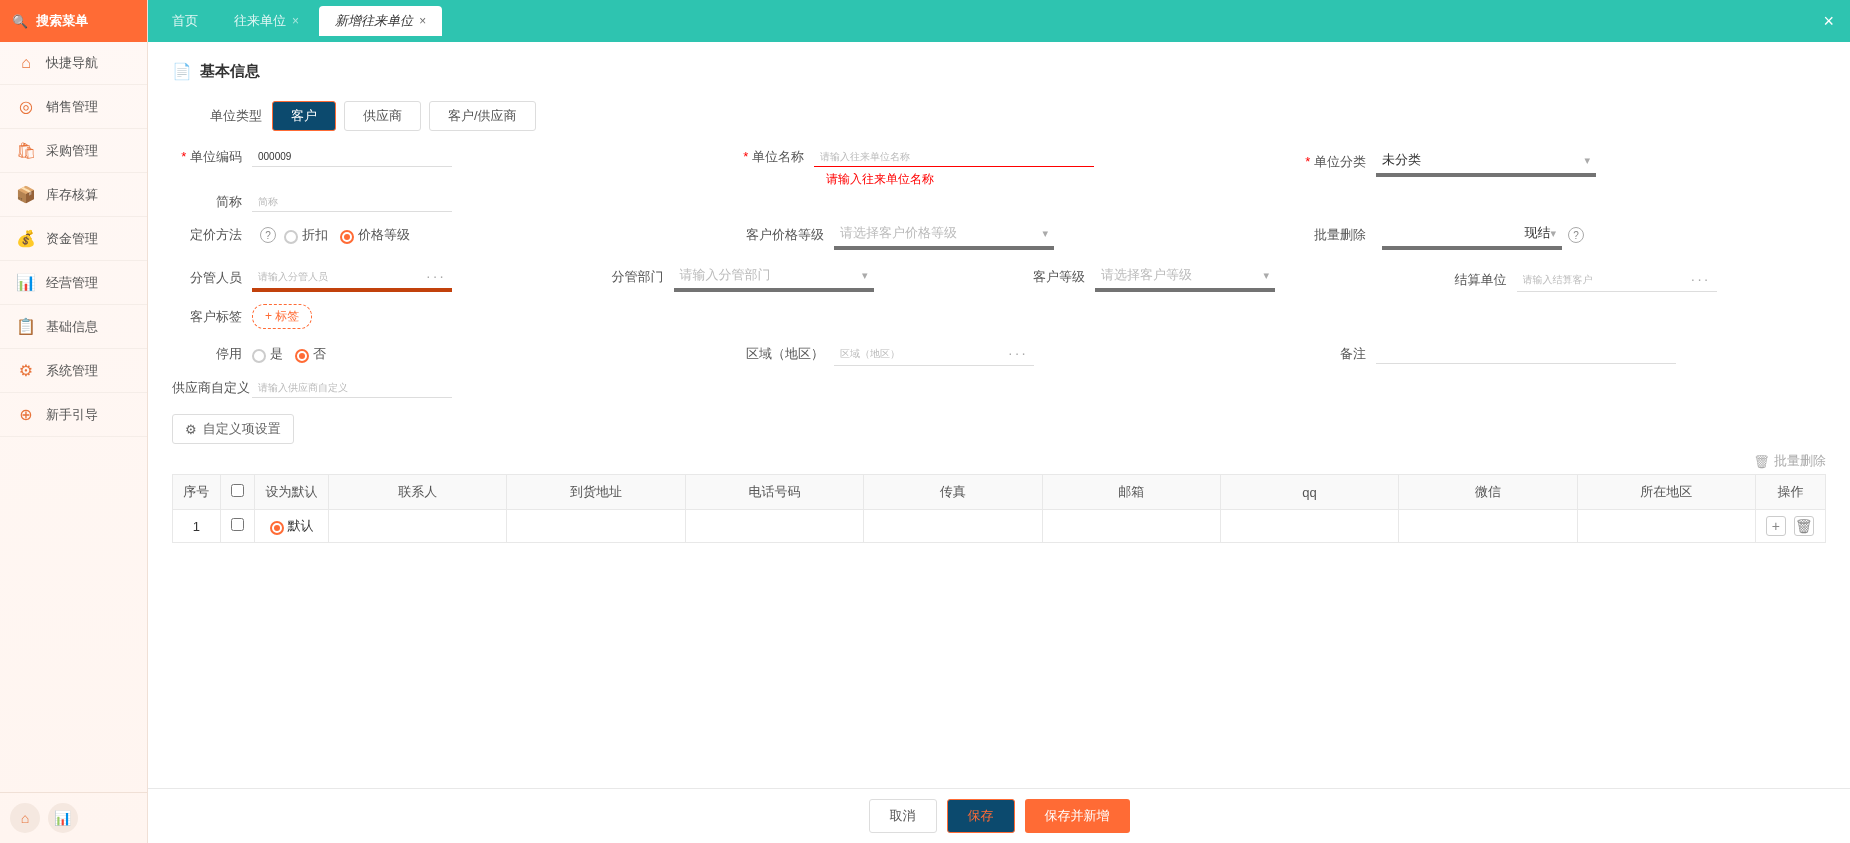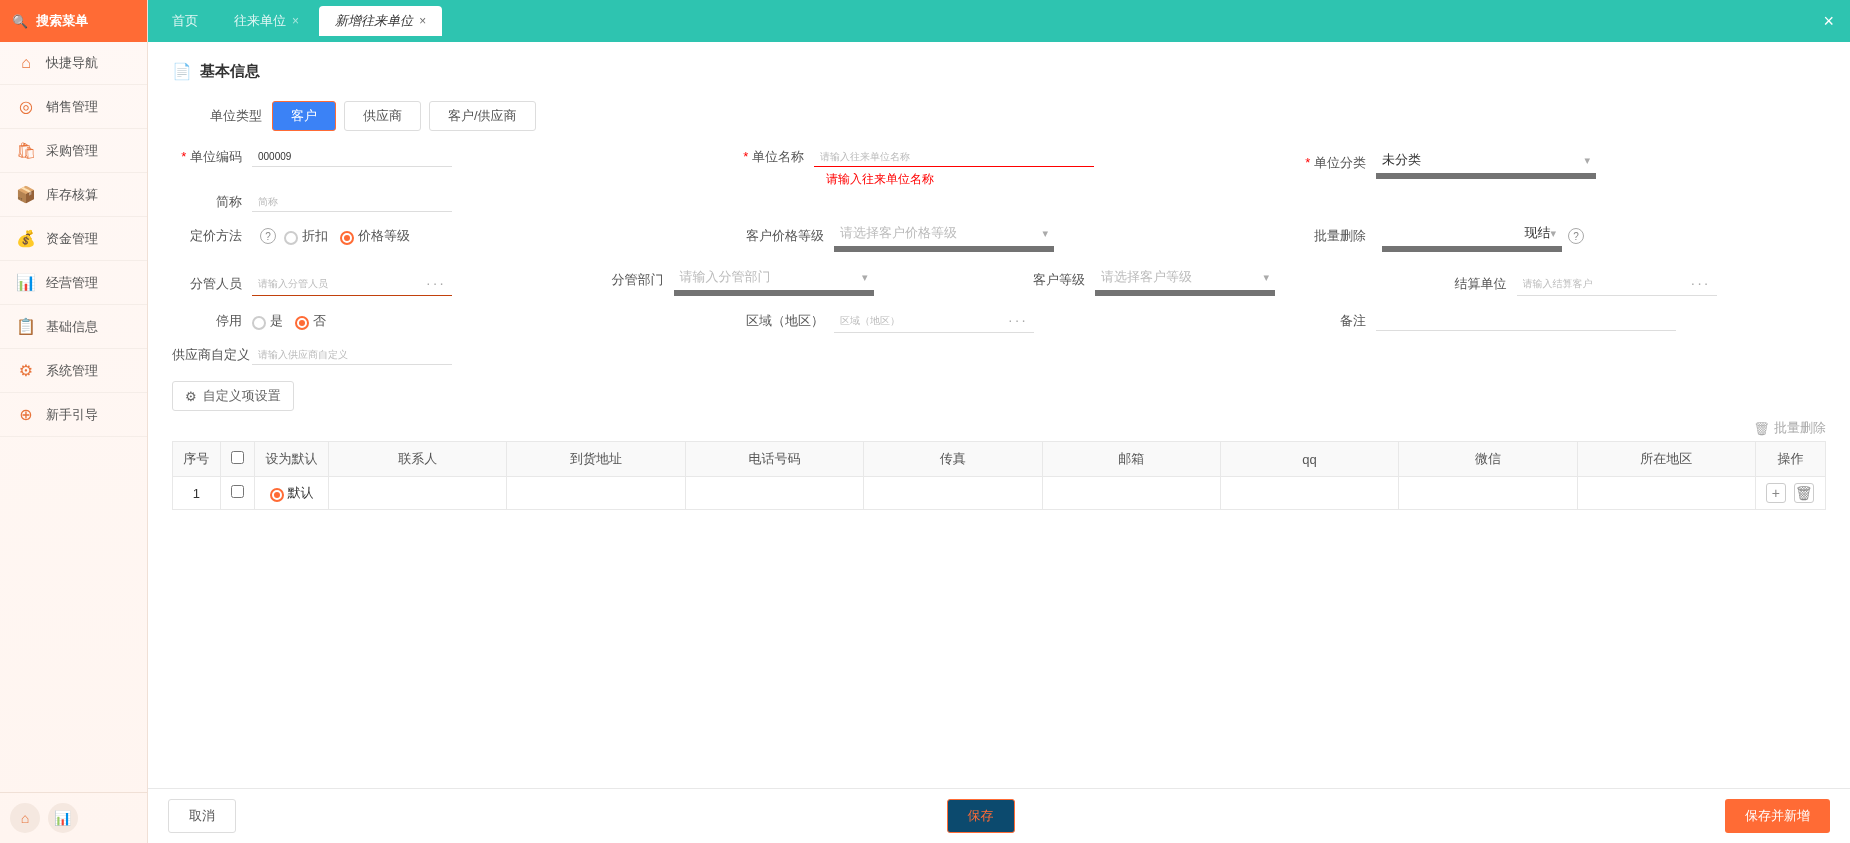--- a/index.html
+++ b/index.html
@@ -116,7 +116,7 @@
       font-size: 13px;
     }
     .unit-btn.active {
-      background: #3b82f6;
+      background: #0c4a6e;
       border-color: #ff6b35;
       color: white;
     }

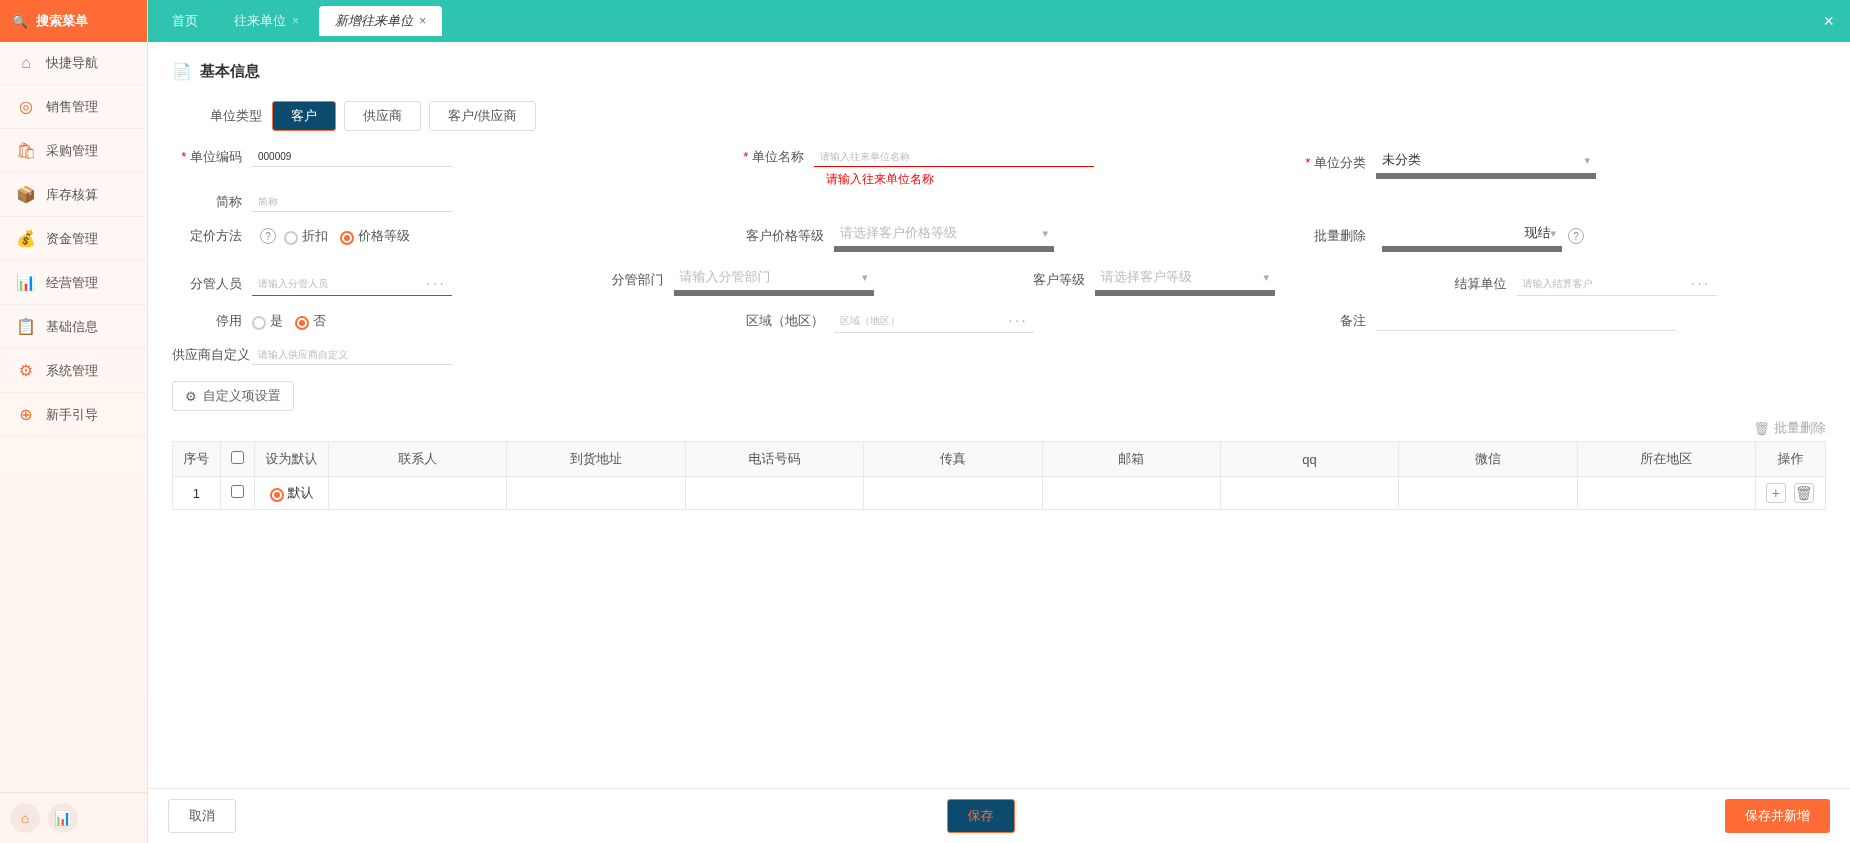--- a/index.html
+++ b/index.html
@@ -167,7 +167,7 @@
       flex: 1;
       display: flex;
       align-items: center;
-      border-bottom: 6px solid #737373;
+      border-bottom: 4px solid #737373;
       padding: 4px 6px;
       cursor: pointer;
       min-width: 0;

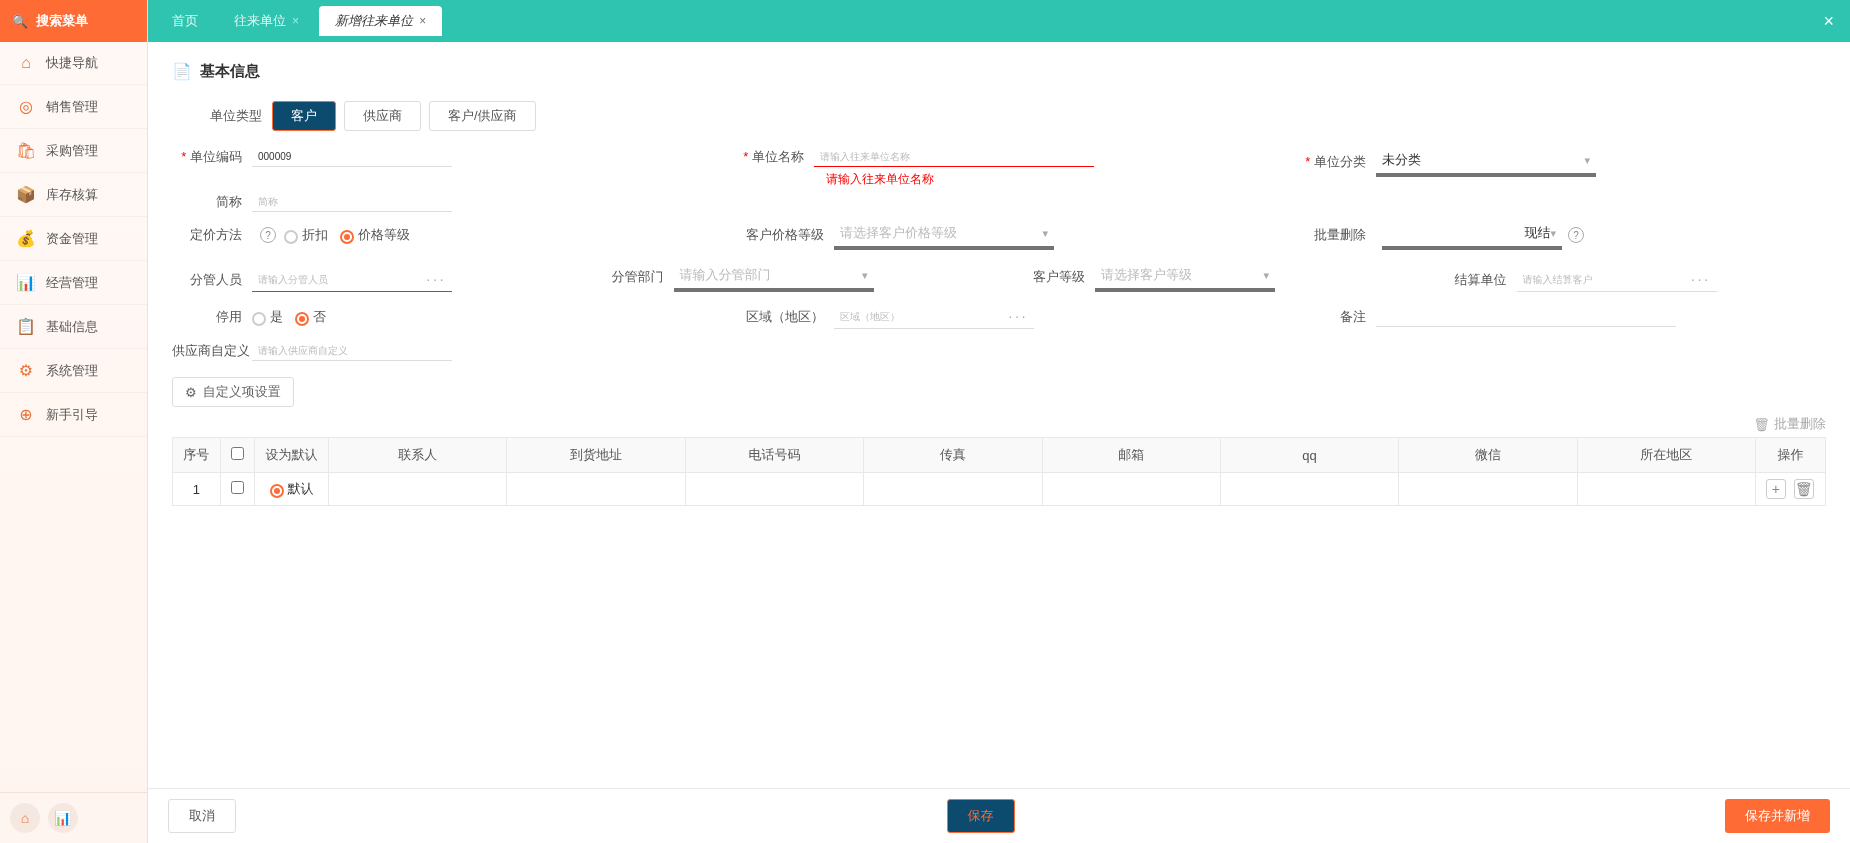--- a/index.html
+++ b/index.html
@@ -467,7 +467,7 @@
     <div class="form-row" style="margin-bottom:12px;align-items:flex-end;">
       <div class="form-field">
         <span class="field-label label-w80">分管人员</span>
-        <div class="field-with-dots" style="flex:1;border-bottom:1px solid #c2410c;padding:4px 6px;max-width:200px;gap:36px;">
+        <div class="field-with-dots" style="flex:1;border-bottom:4px solid #c2410c;padding:4px 6px;max-width:200px;gap:36px;">
           <input class="field-input" type="text" placeholder="请输入分管人员" style="border: none; padding: 0px; flex: 1 1 0%;">
           <span class="dots-btn">···</span>
         </div>

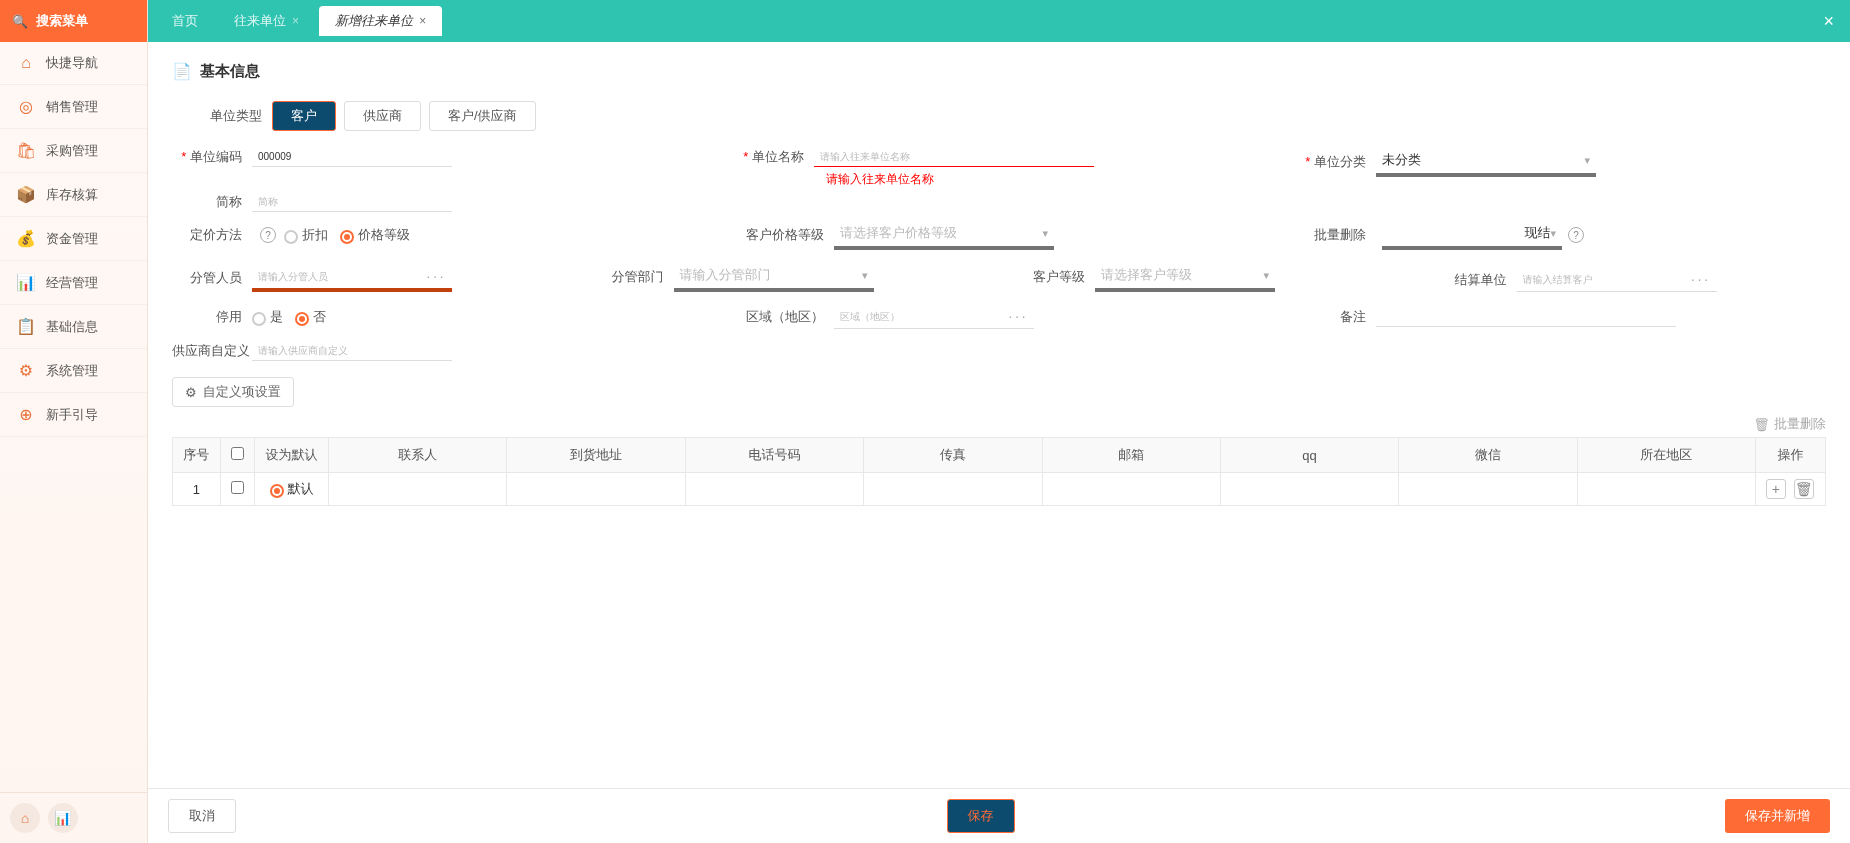--- a/index.html
+++ b/index.html
@@ -495,6 +495,12 @@
       </div>
     </div>
 
+    <div class="form-row" style="margin-bottom:12px;align-items:center;">
+      <div class="form-field">
+        <span class="field-label label-w80">客户标签</span>
+        <button class="tag-btn">+ 标签</button>
+      </div>
+    </div>
 
     <div class="form-row" style="margin-bottom:12px;align-items:center;">
       <div class="form-field">

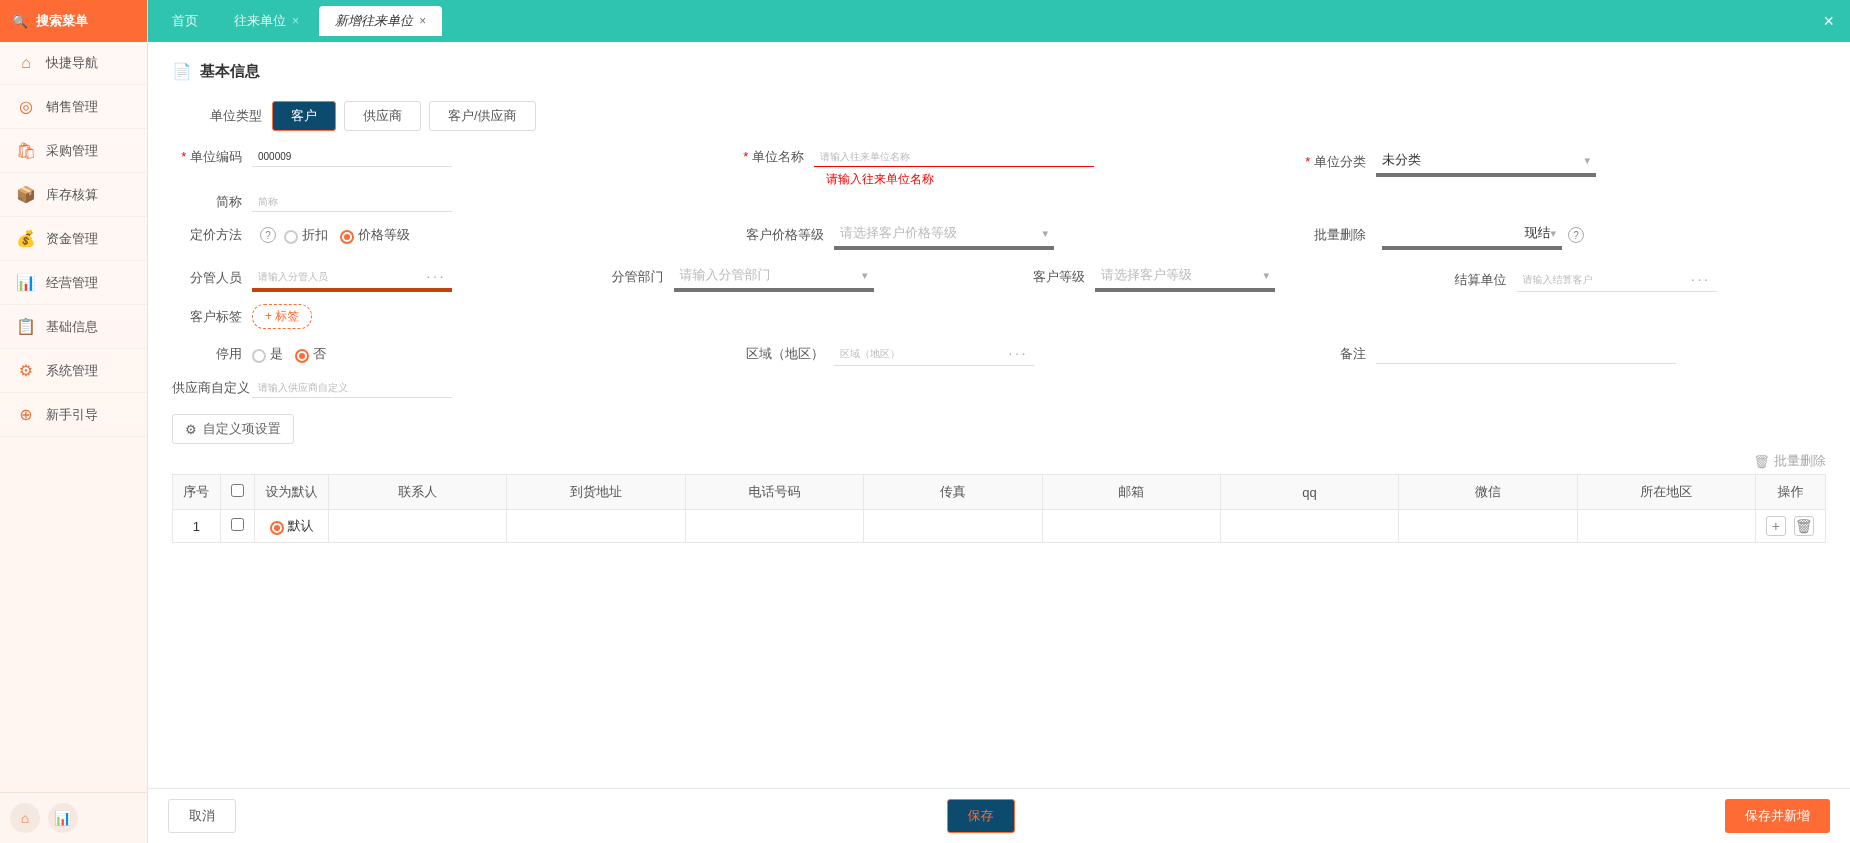--- a/index.html
+++ b/index.html
@@ -268,8 +268,8 @@
       padding: 10px 20px;
       border-top: 1px solid #e8e8e8;
       display: flex;
-      justify-content: space-between;
-      gap: 23px;
+      justify-content: center;
+      gap: 10px;
       background: white;
     }
     .btn-cancel {

